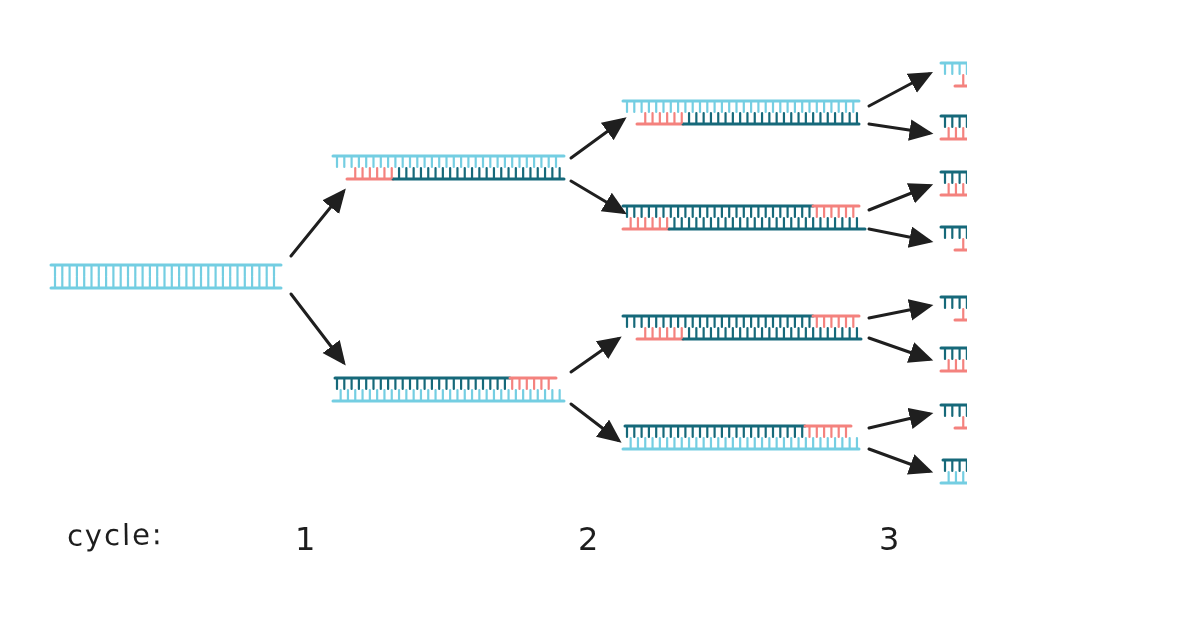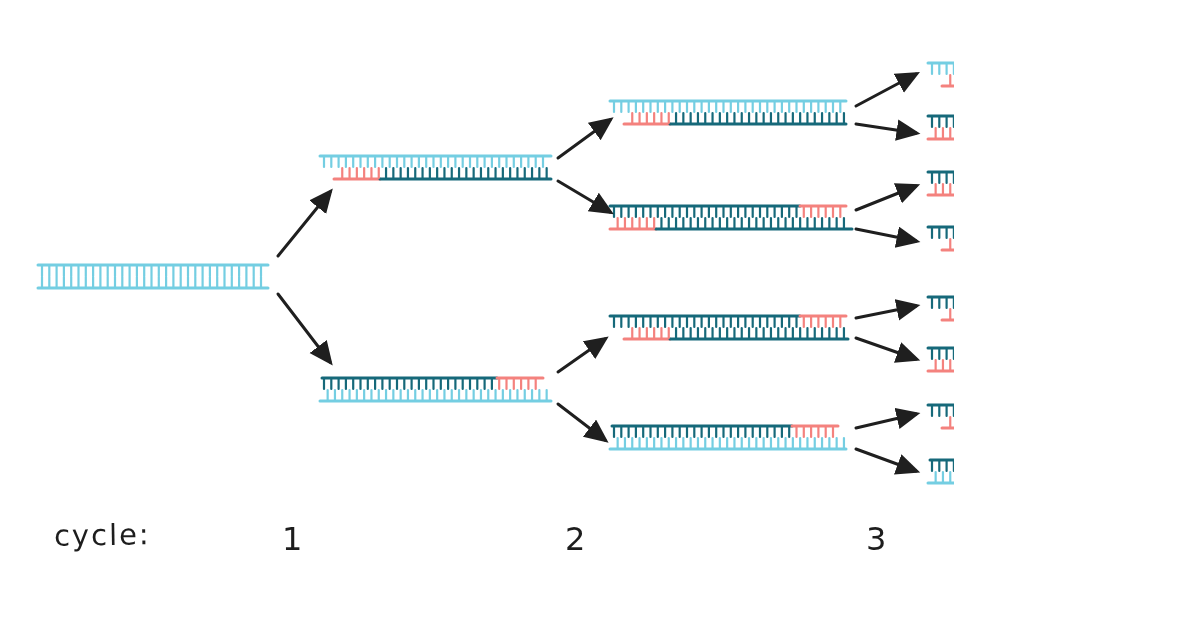--- a/index.html
+++ b/index.html
@@ -9,6 +9,7 @@
     background:#ffffff;
     overflow:hidden;
     font-family:"DejaVu Sans", sans-serif;
+    margin-left:13px;
   }
   .stage svg{position:absolute;left:0;top:0;}
   .lbl{

